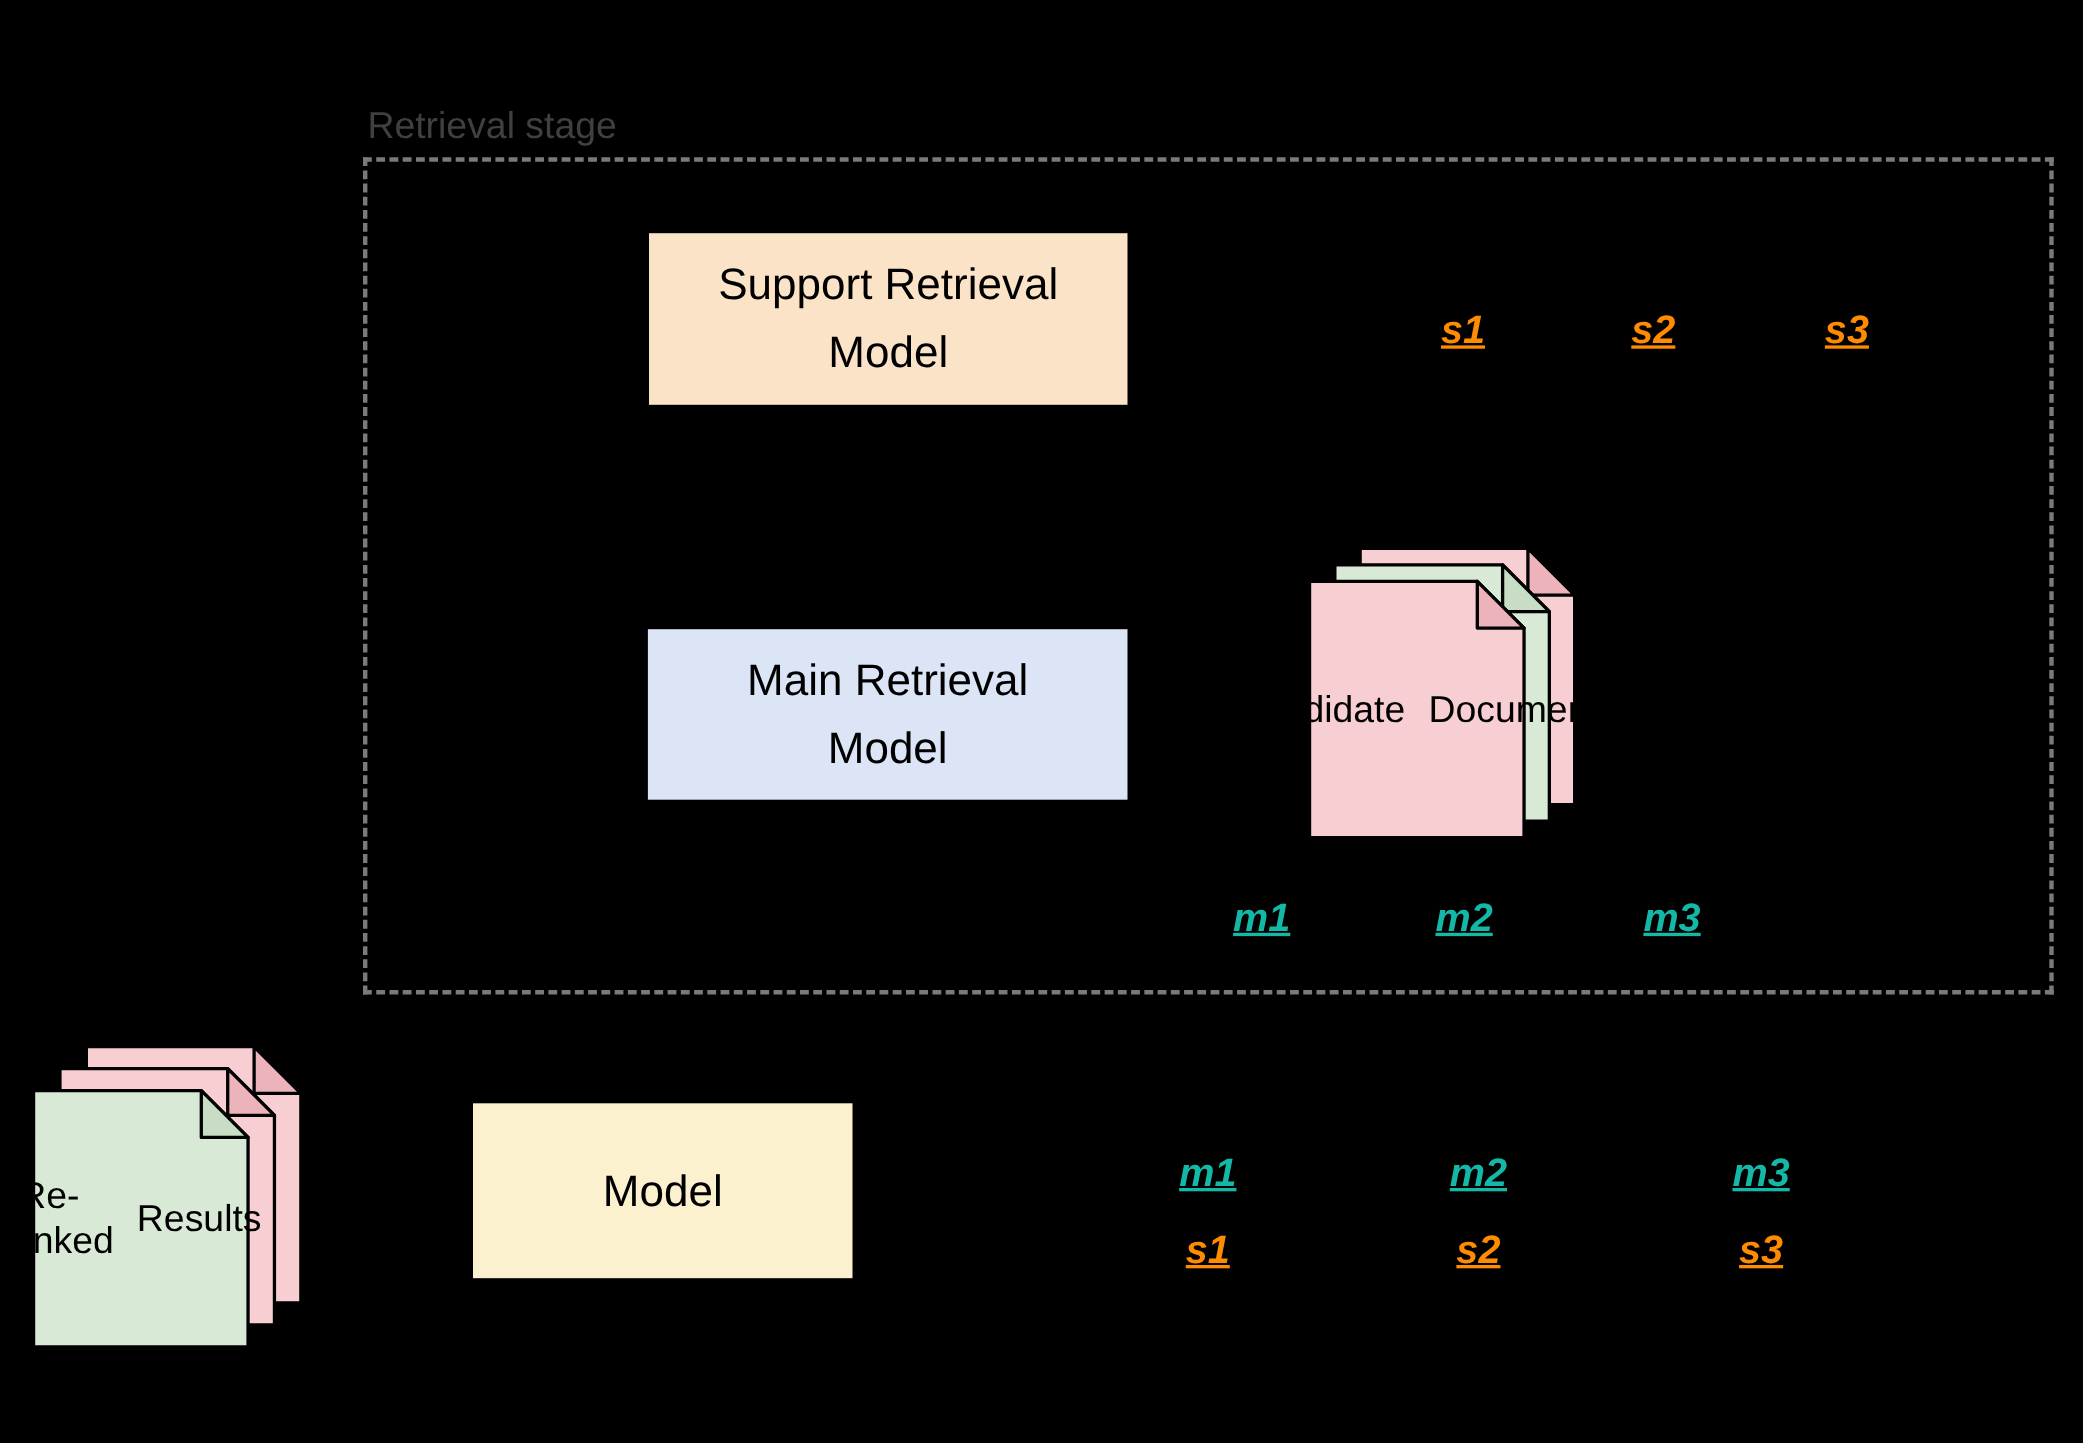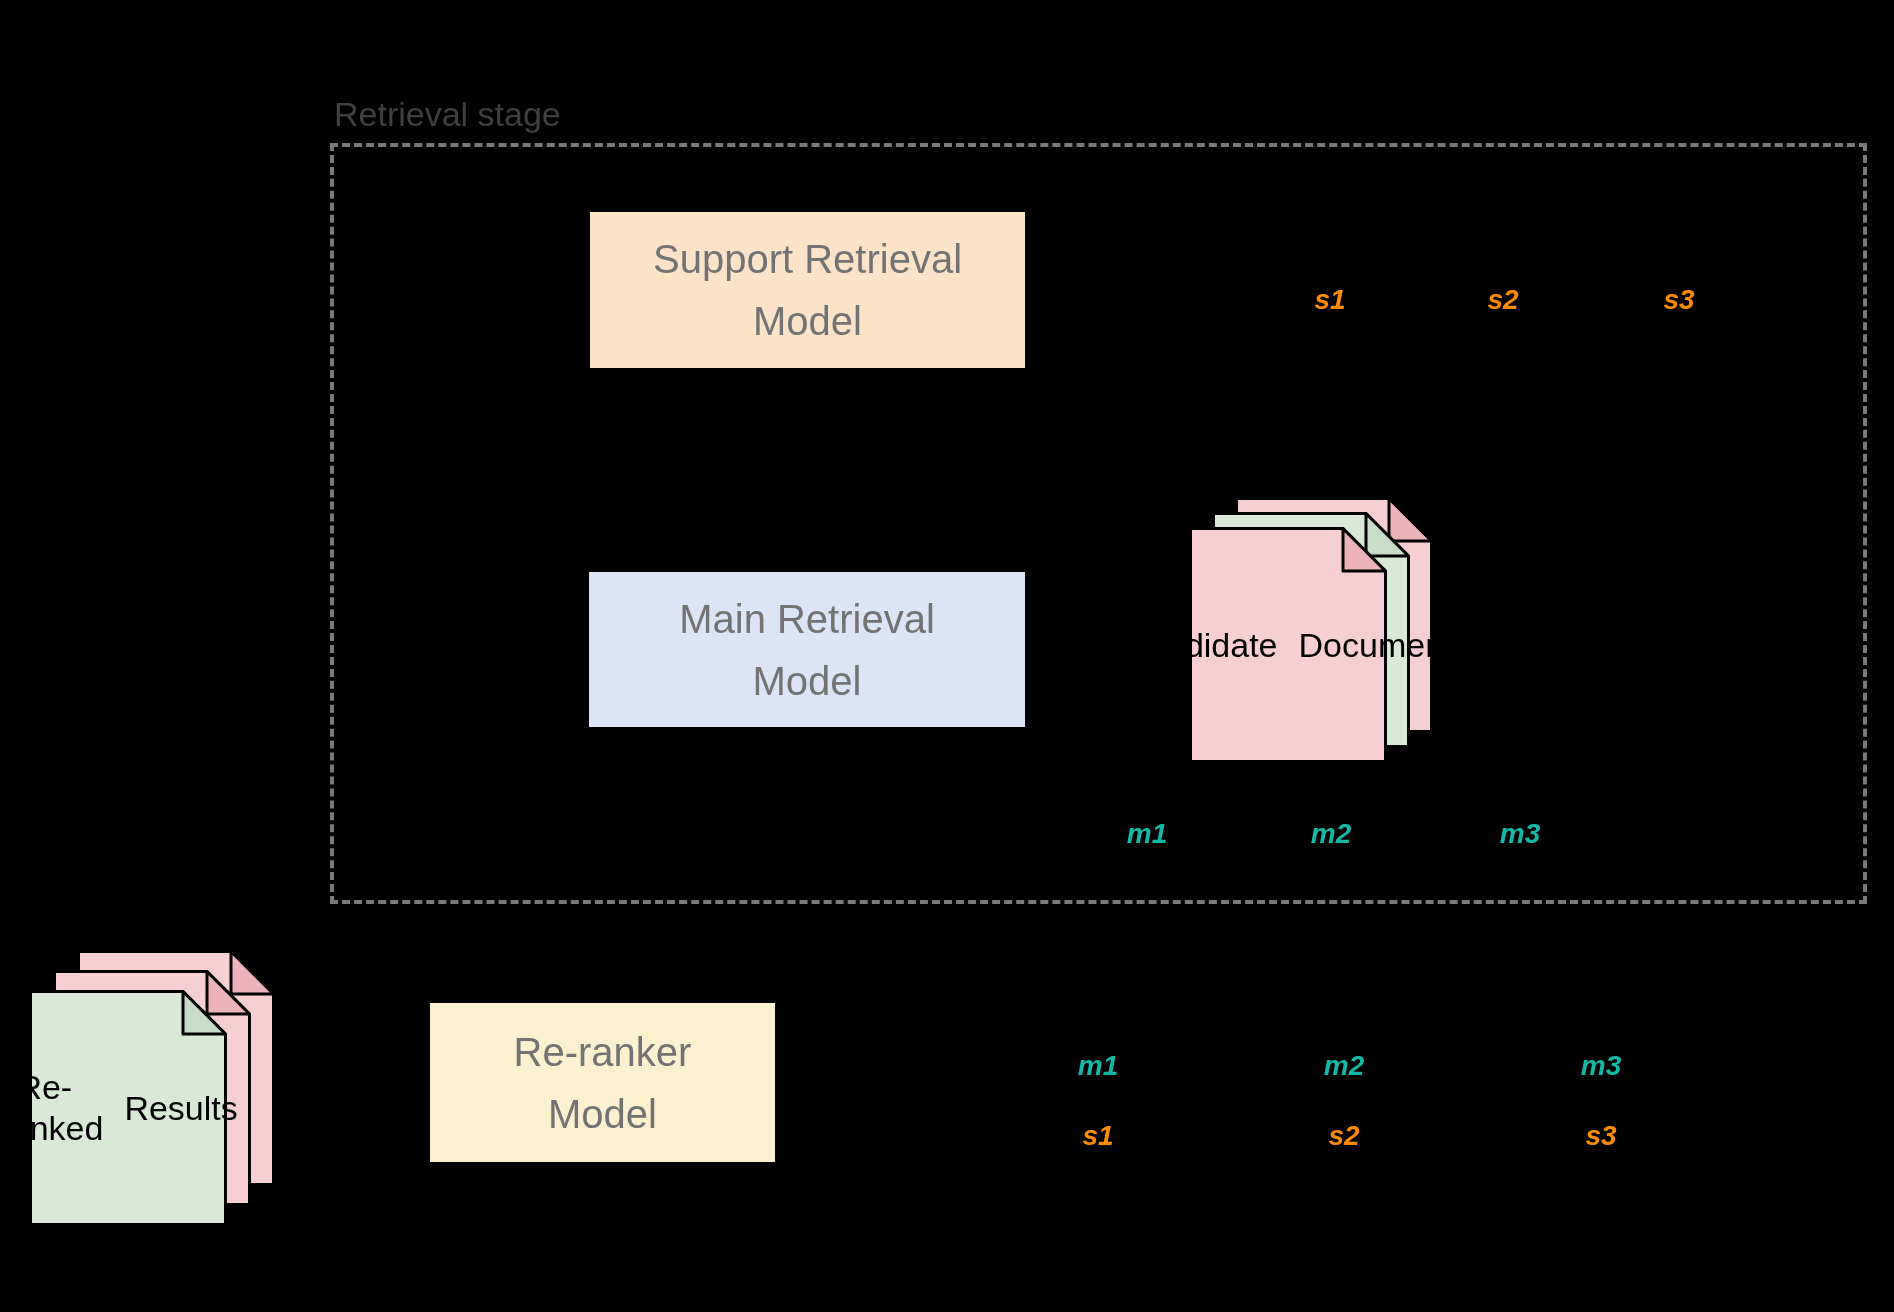--- a/index.html
+++ b/index.html
@@ -27,7 +27,7 @@
     position:absolute;
     display:flex;flex-direction:column;
     align-items:center;justify-content:center;
-    text-align:center;color:#737373;
+    text-align:center;color:#000000;
     font-size:40px;line-height:1.55;
     box-sizing:border-box;
   }

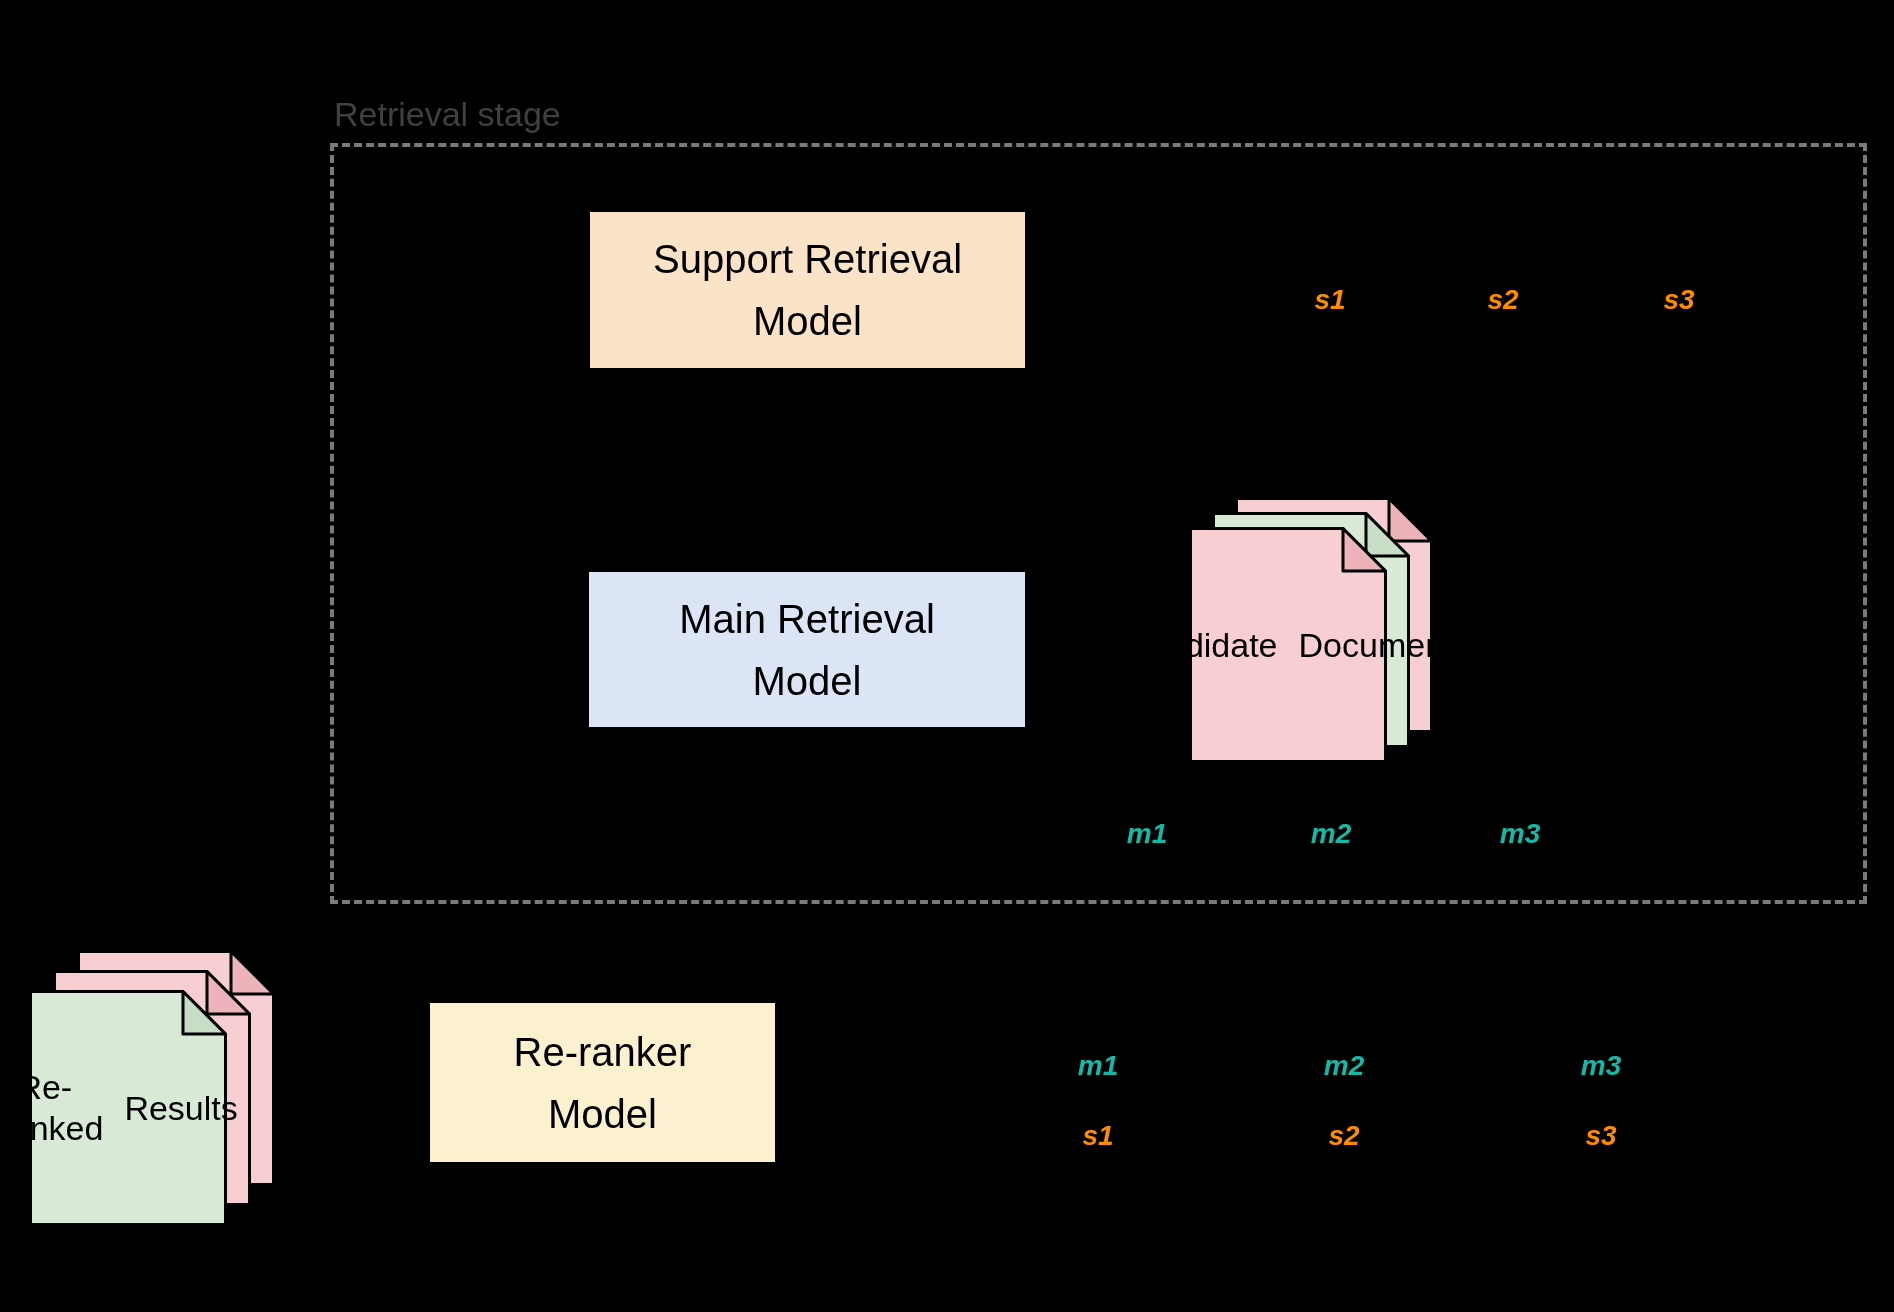--- a/index.html
+++ b/index.html
@@ -37,8 +37,8 @@
   
   .score{
     position:absolute;transform:translate(-50%,-50%);
-    font-size:28px;font-weight:bold;font-style:italic;
-    white-space:nowrap;line-height:1;
+    font-size:36px;font-weight:bold;font-style:italic;
+    white-space:nowrap;line-height:1;text-decoration:underline;
   }
   .score.m{color:#14b8a6;}
   .score.s{color:#ff8c00;}

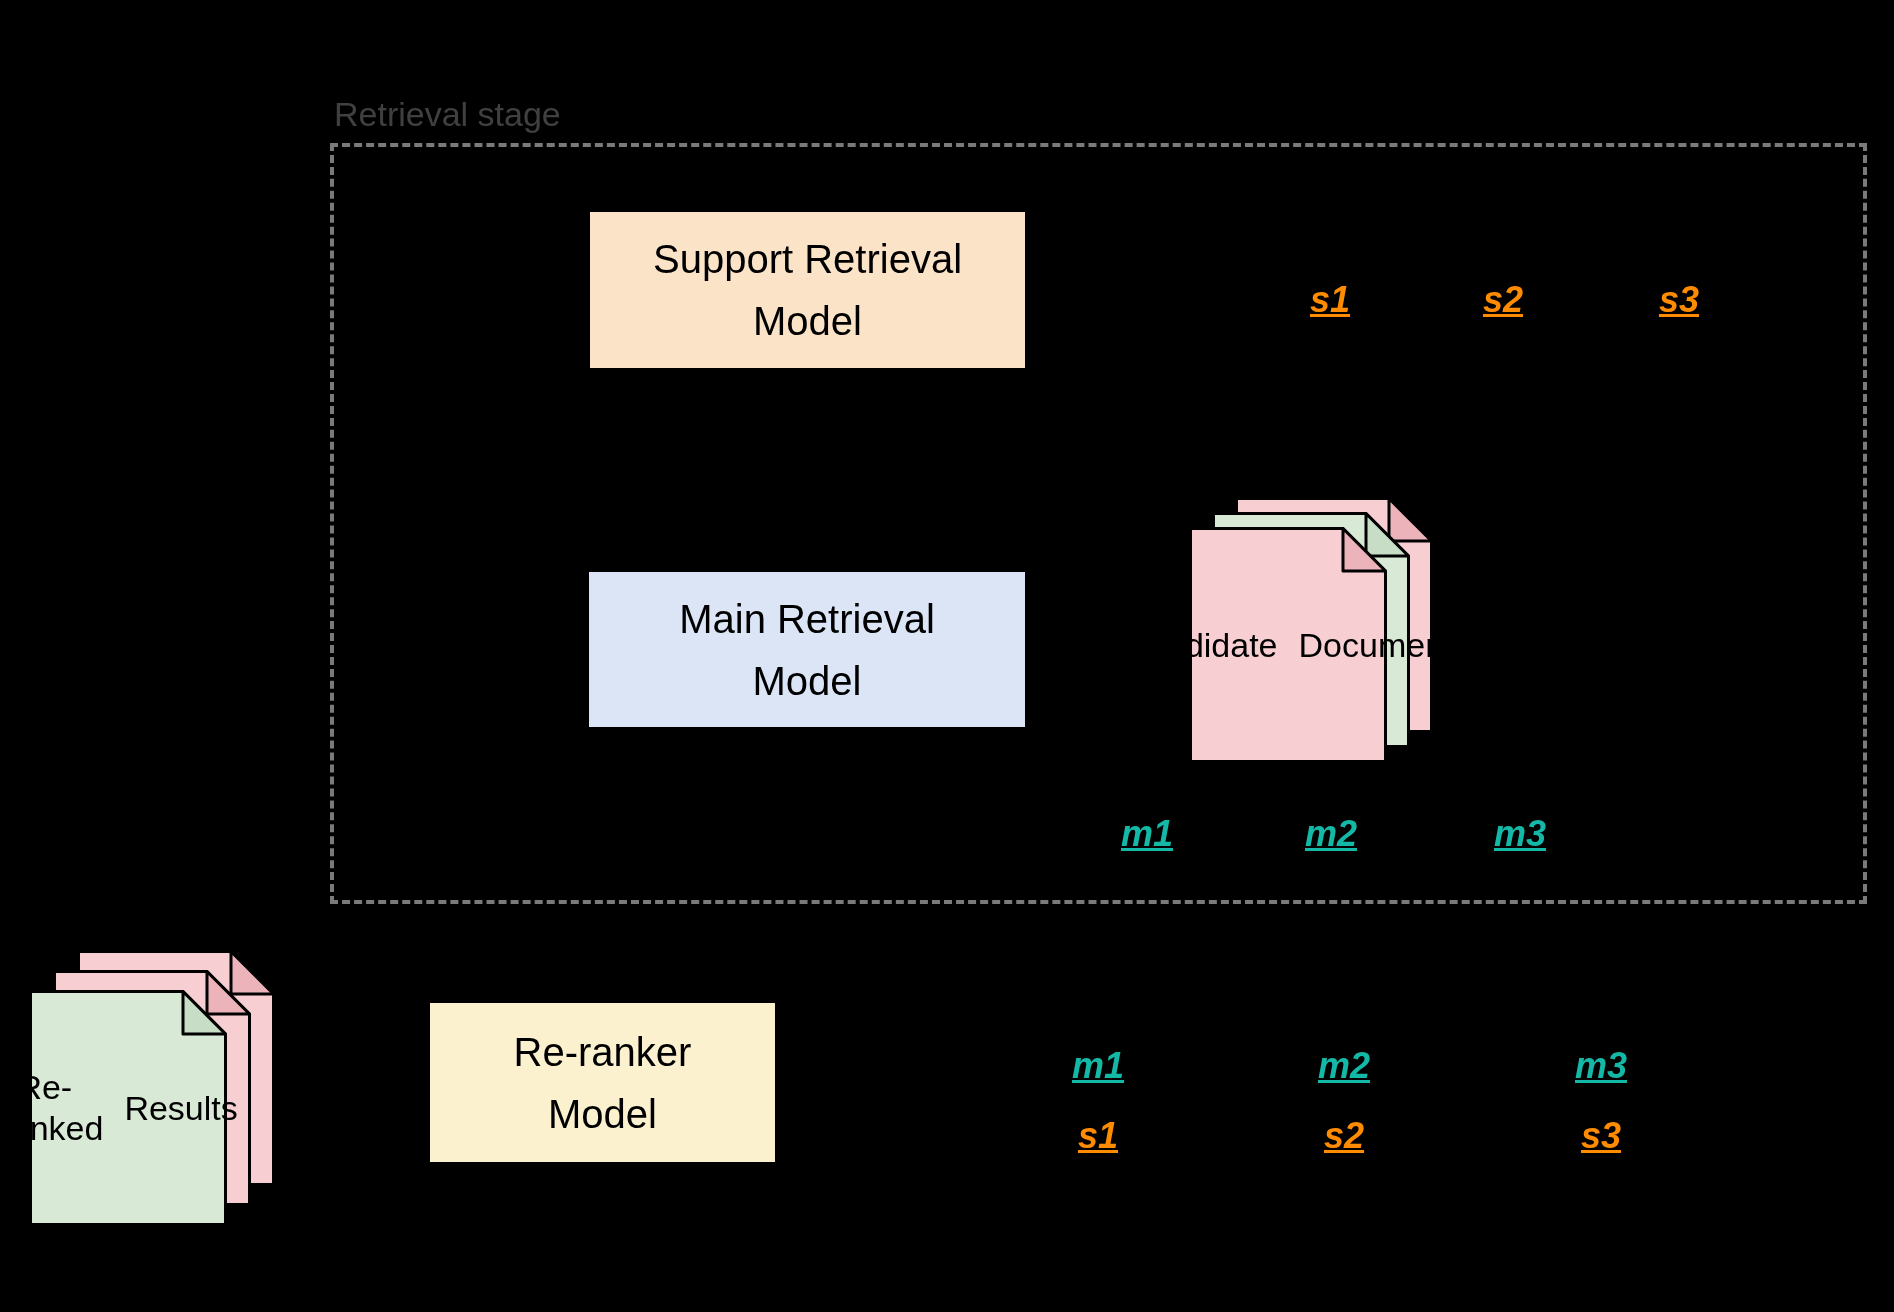--- a/index.html
+++ b/index.html
@@ -100,7 +100,6 @@
   <span class="score m" style="left:1520px;top:834px;">m3</span>
 
   <div class="model-box reranker-box">
-    <span>Re-ranker</span>
     <span>Model</span>
   </div>
 

